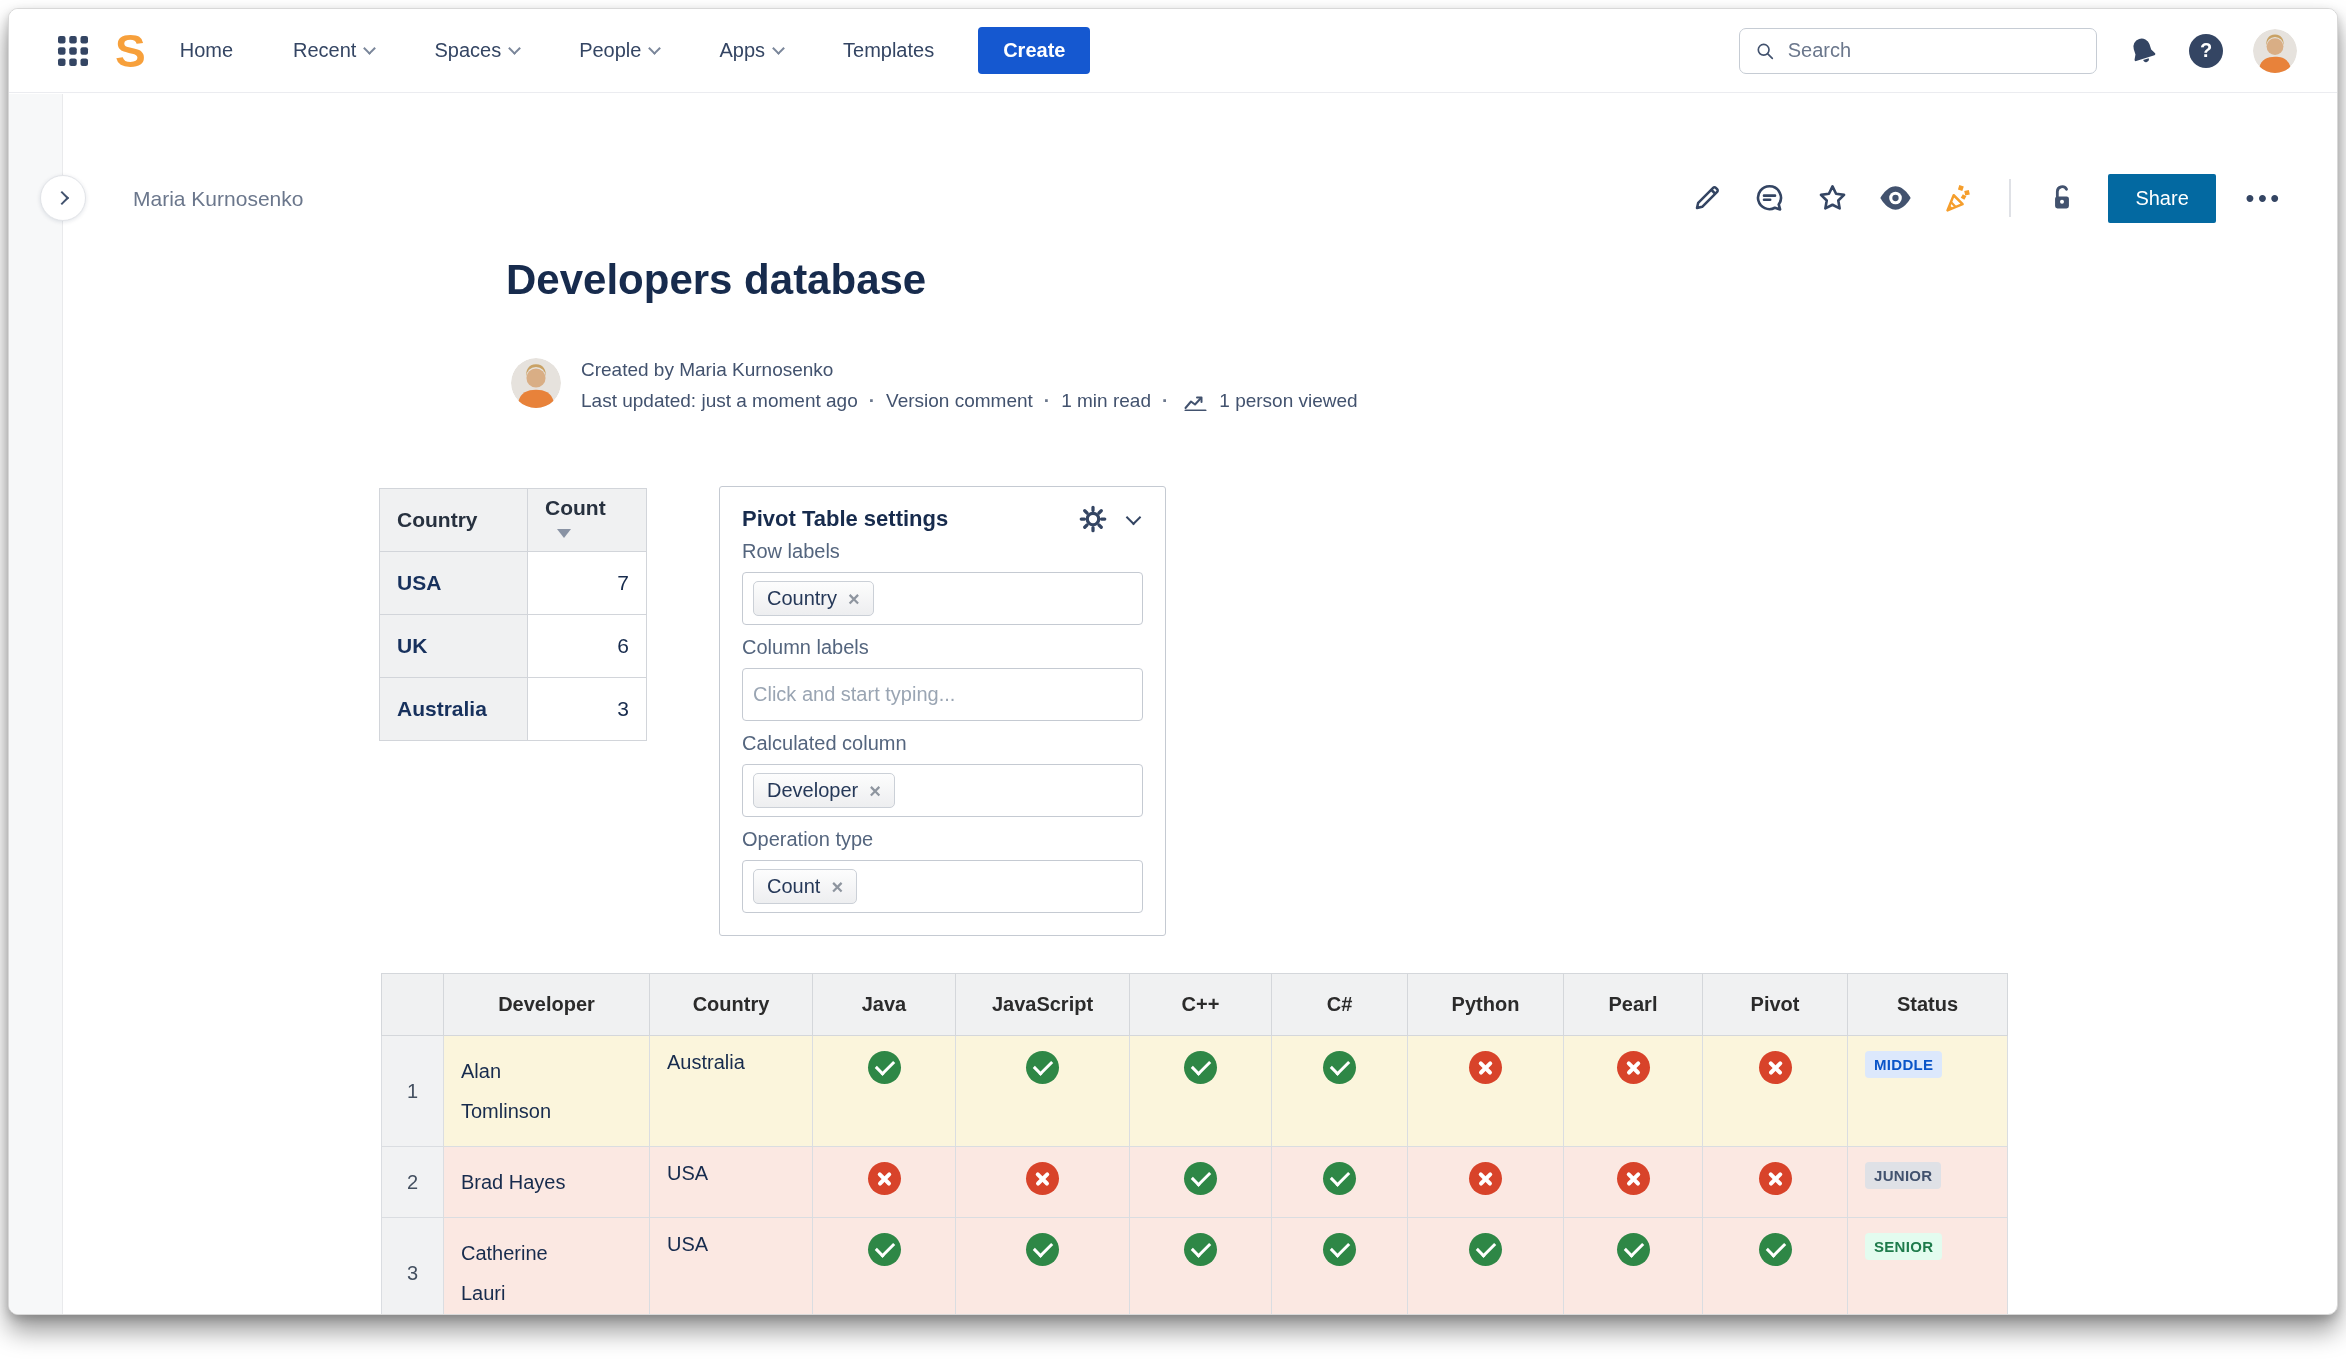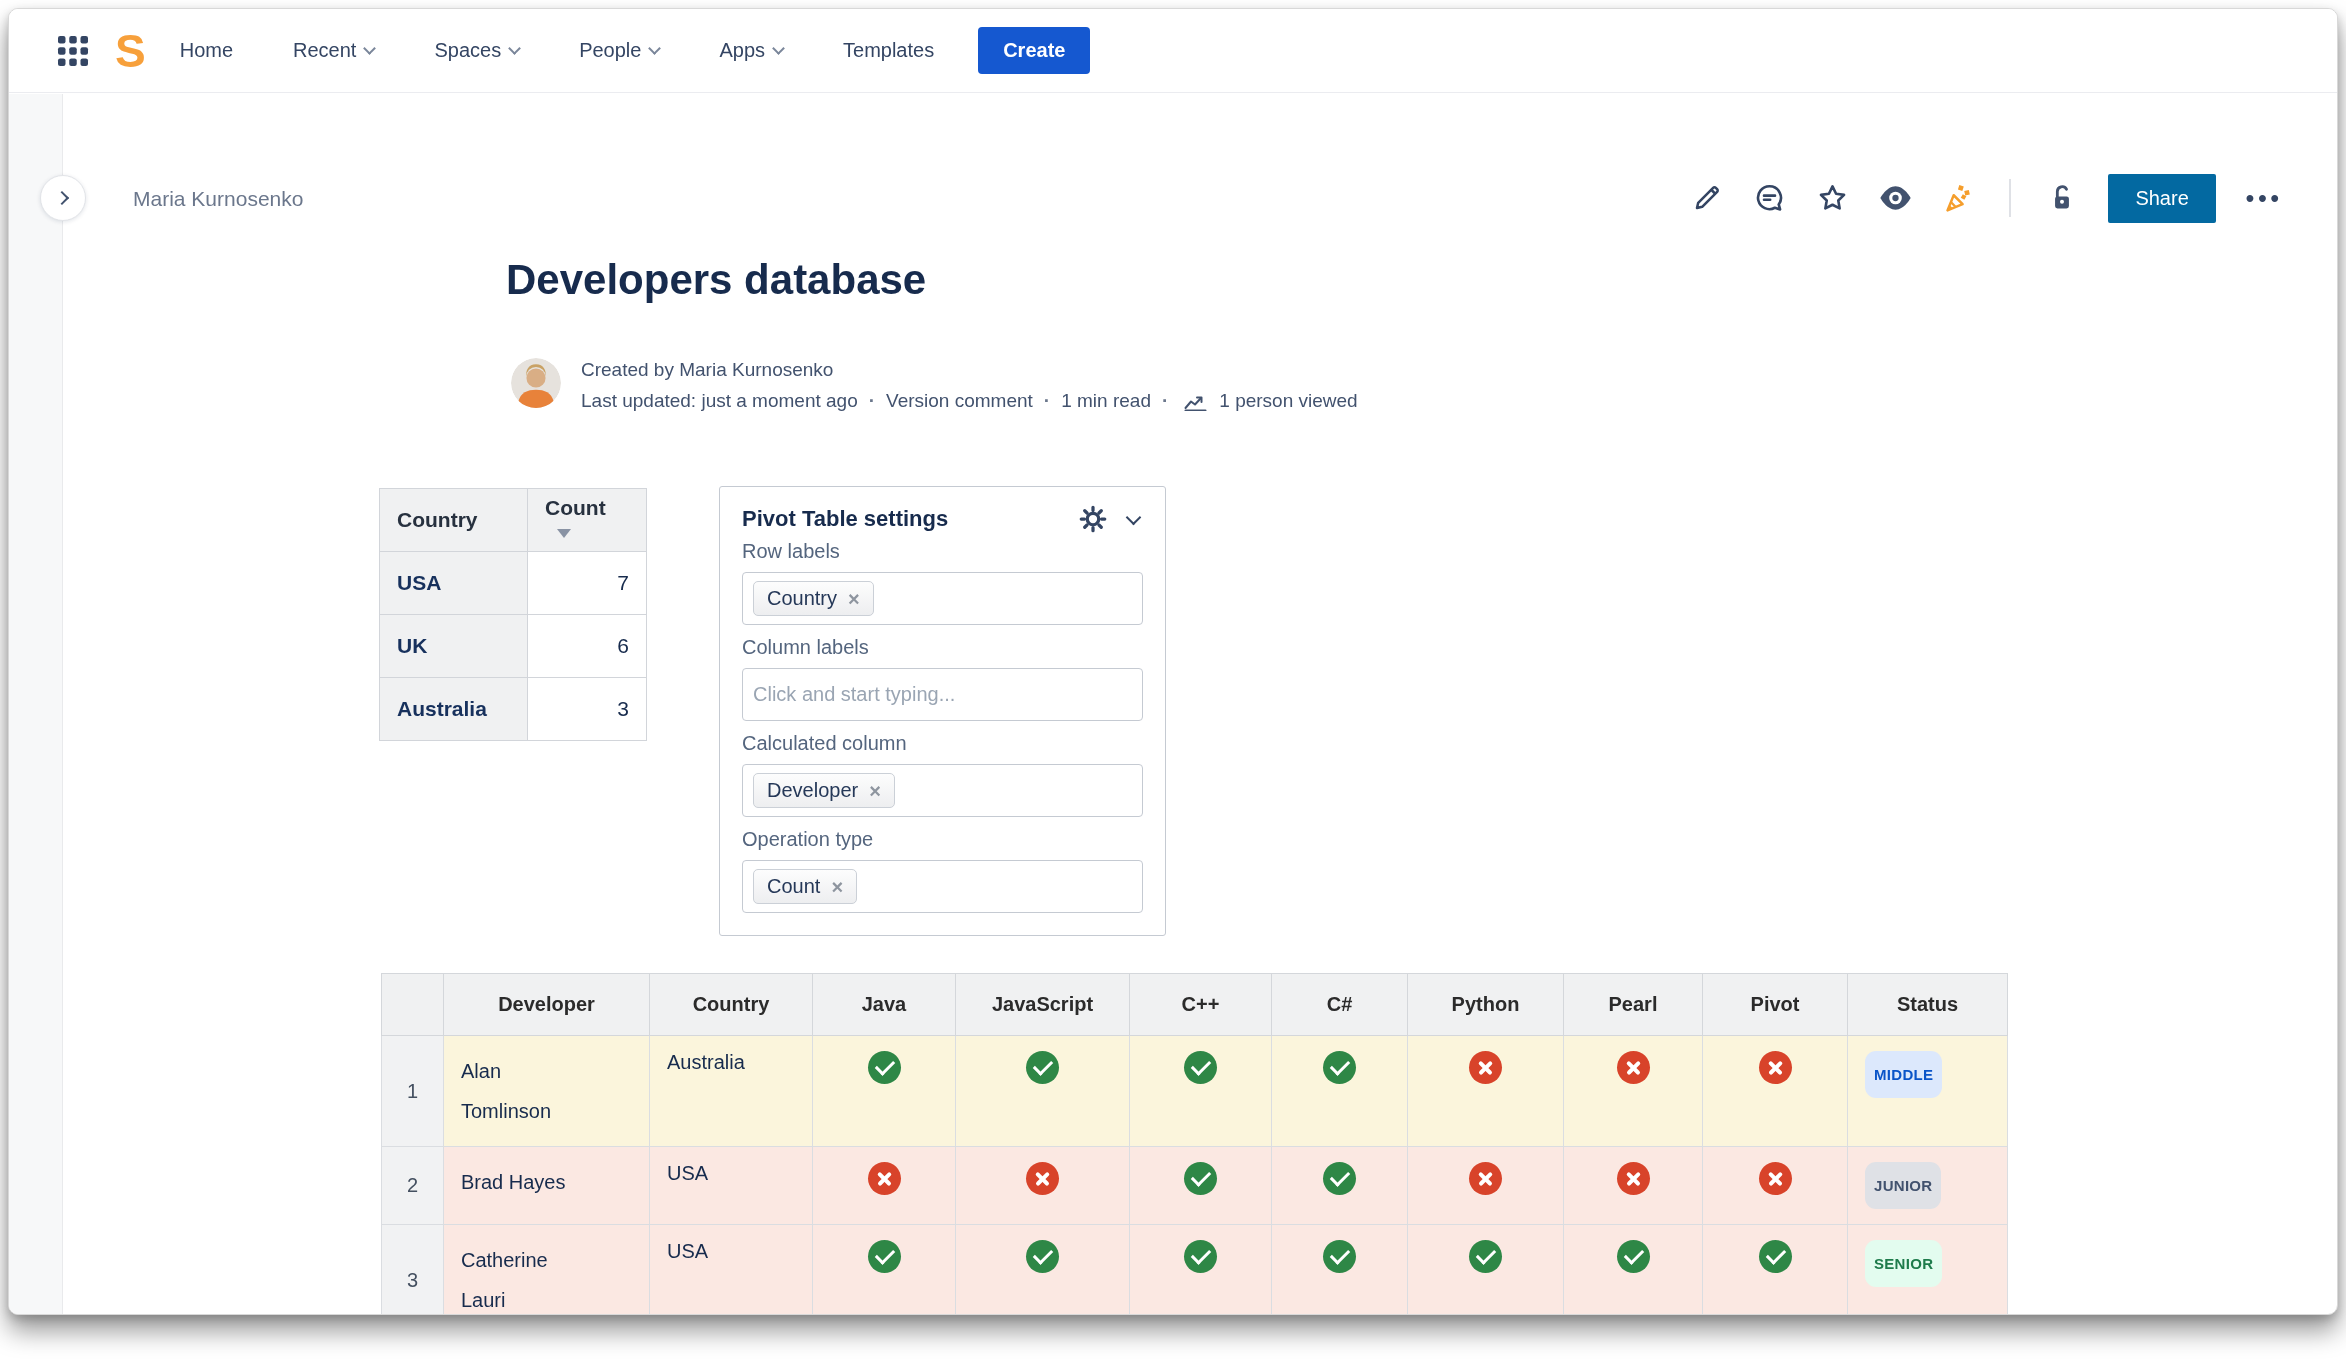--- a/index.html
+++ b/index.html
@@ -149,6 +149,28 @@
       </div>
       <button class="create-btn">Create</button>
 
+      <div class="topnav-right">
+        <div class="searchbox">
+          <svg width="22" height="22" viewBox="0 0 24 24" fill="none" stroke="#42526E" stroke-width="2">
+            <circle cx="10.5" cy="10.5" r="6.5"></circle>
+              <path d="M15.5 15.5L21 21" stroke-linecap="round"></path>
+          </svg>
+          <input type="text" placeholder="Search" style="">
+        </div>
+        <svg width="32" height="32" viewBox="0 0 24 24">
+          <path fill="#344563" d="M12 2.5a6.2 6.2 0 0 0-6.2 6.2v4.1L4 16.2a.9.9 0 0 0 .8 1.4h14.4a.9.9 0 0 0 .8-1.4l-1.8-3.4V8.7A6.2 6.2 0 0 0 12 2.5z" transform="rotate(-18 12 12)"></path>
+          <path fill="#344563" d="M10 18.5a2.2 2.2 0 0 0 4.4 0z" transform="rotate(-18 12 12)"></path>
+        </svg>
+        <div class="help-circle">?</div>
+        <div class="avatar">
+          <svg viewBox="0 0 24 24" width="44" height="44">
+            <circle cx="12" cy="12" r="12" fill="#E6E2DD"></circle>
+            <path d="M3.5 21c1-4.4 4.4-5.8 8.5-5.8s7.5 1.4 8.5 5.8a12 12 0 0 1-17 0z" fill="#E8823A"></path>
+            <circle cx="12" cy="9.6" r="4.6" fill="#D9AE85"></circle>
+            <path d="M7.3 9a4.7 4.7 0 0 1 9.4 0c.3-3-1-6-4.7-6S7 6 7.3 9z" fill="#C9A265"></path>
+          </svg>
+        </div>
+      </div>
     </div>
 
     <div class="sidebar-strip"></div>

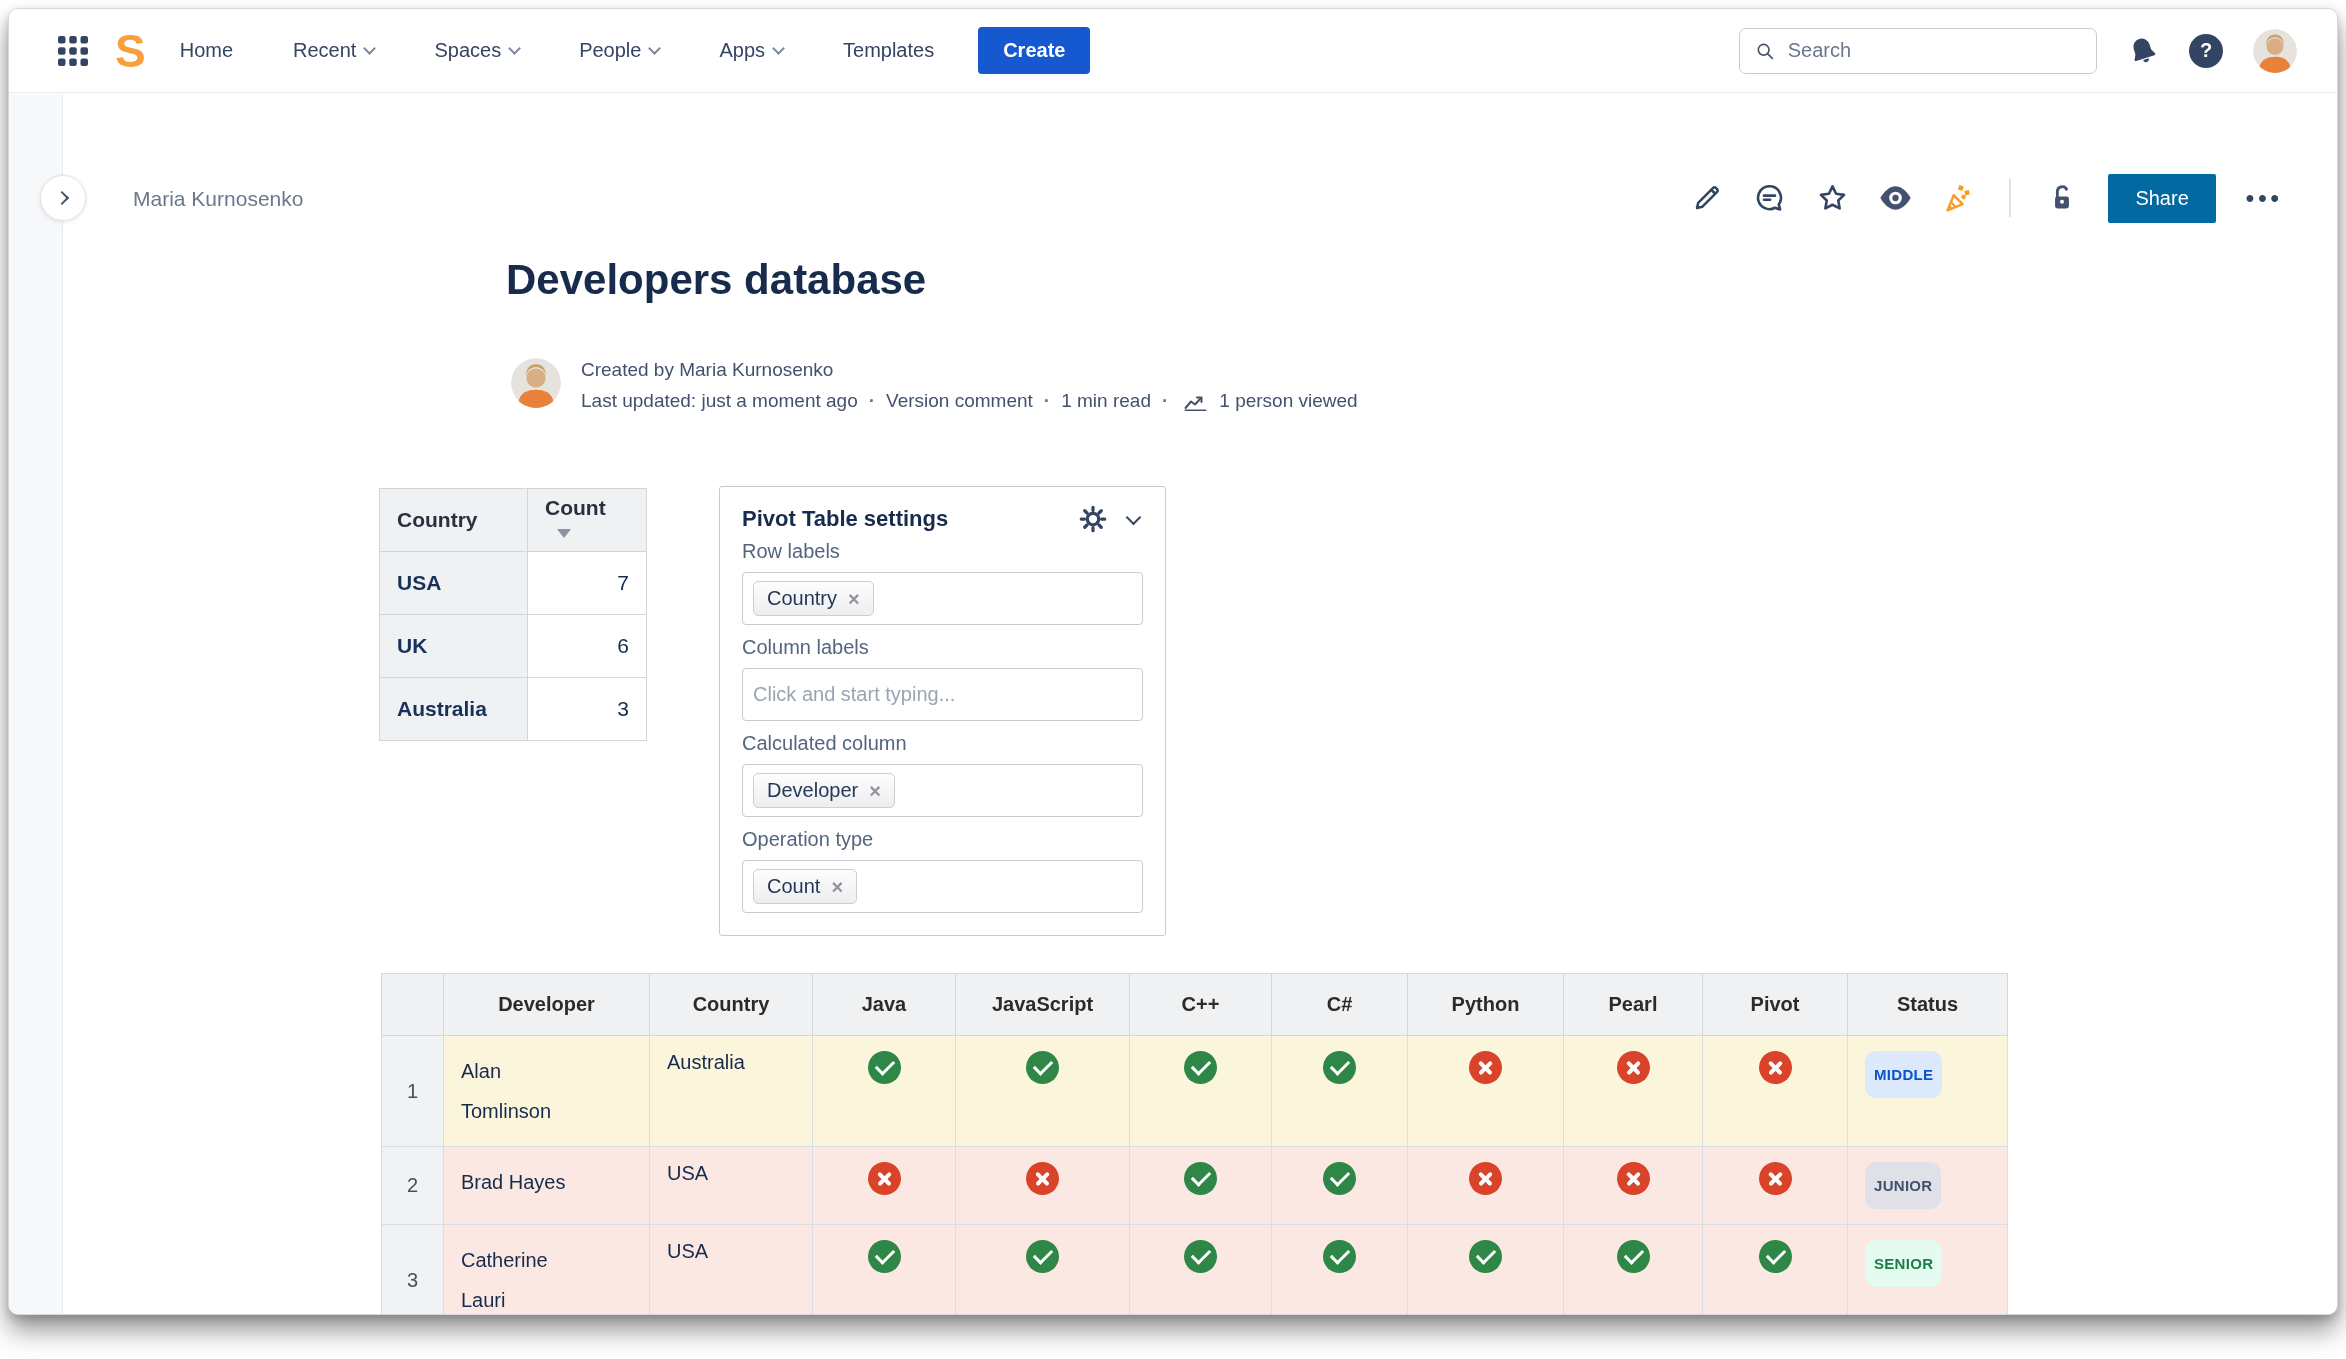--- a/index.html
+++ b/index.html
@@ -97,7 +97,7 @@
   .skill.no::before, .skill.no::after { content:""; position:absolute; left:8px; top:15px; width:17px; height:3.6px; background:#fff; border-radius:2px; }
   .skill.no::before { transform:rotate(45deg); }
   .skill.no::after { transform:rotate(-45deg); }
-  .lozenge { display:inline-block; padding:15px 9px; border-radius:11px; font-size:15px; font-weight:700; letter-spacing:.3px; }
+  .lozenge { display:inline-block; padding:5px 9px; border-radius:4px; font-size:15px; font-weight:700; letter-spacing:.3px; }
   .lozenge.blue { background:#DCE8FC; color:#0A54C8; }
   .lozenge.gray { background:#DFE1E6; color:#42526E; }
   .lozenge.green { background:#E3FCEF; color:#1E7B4B; }

